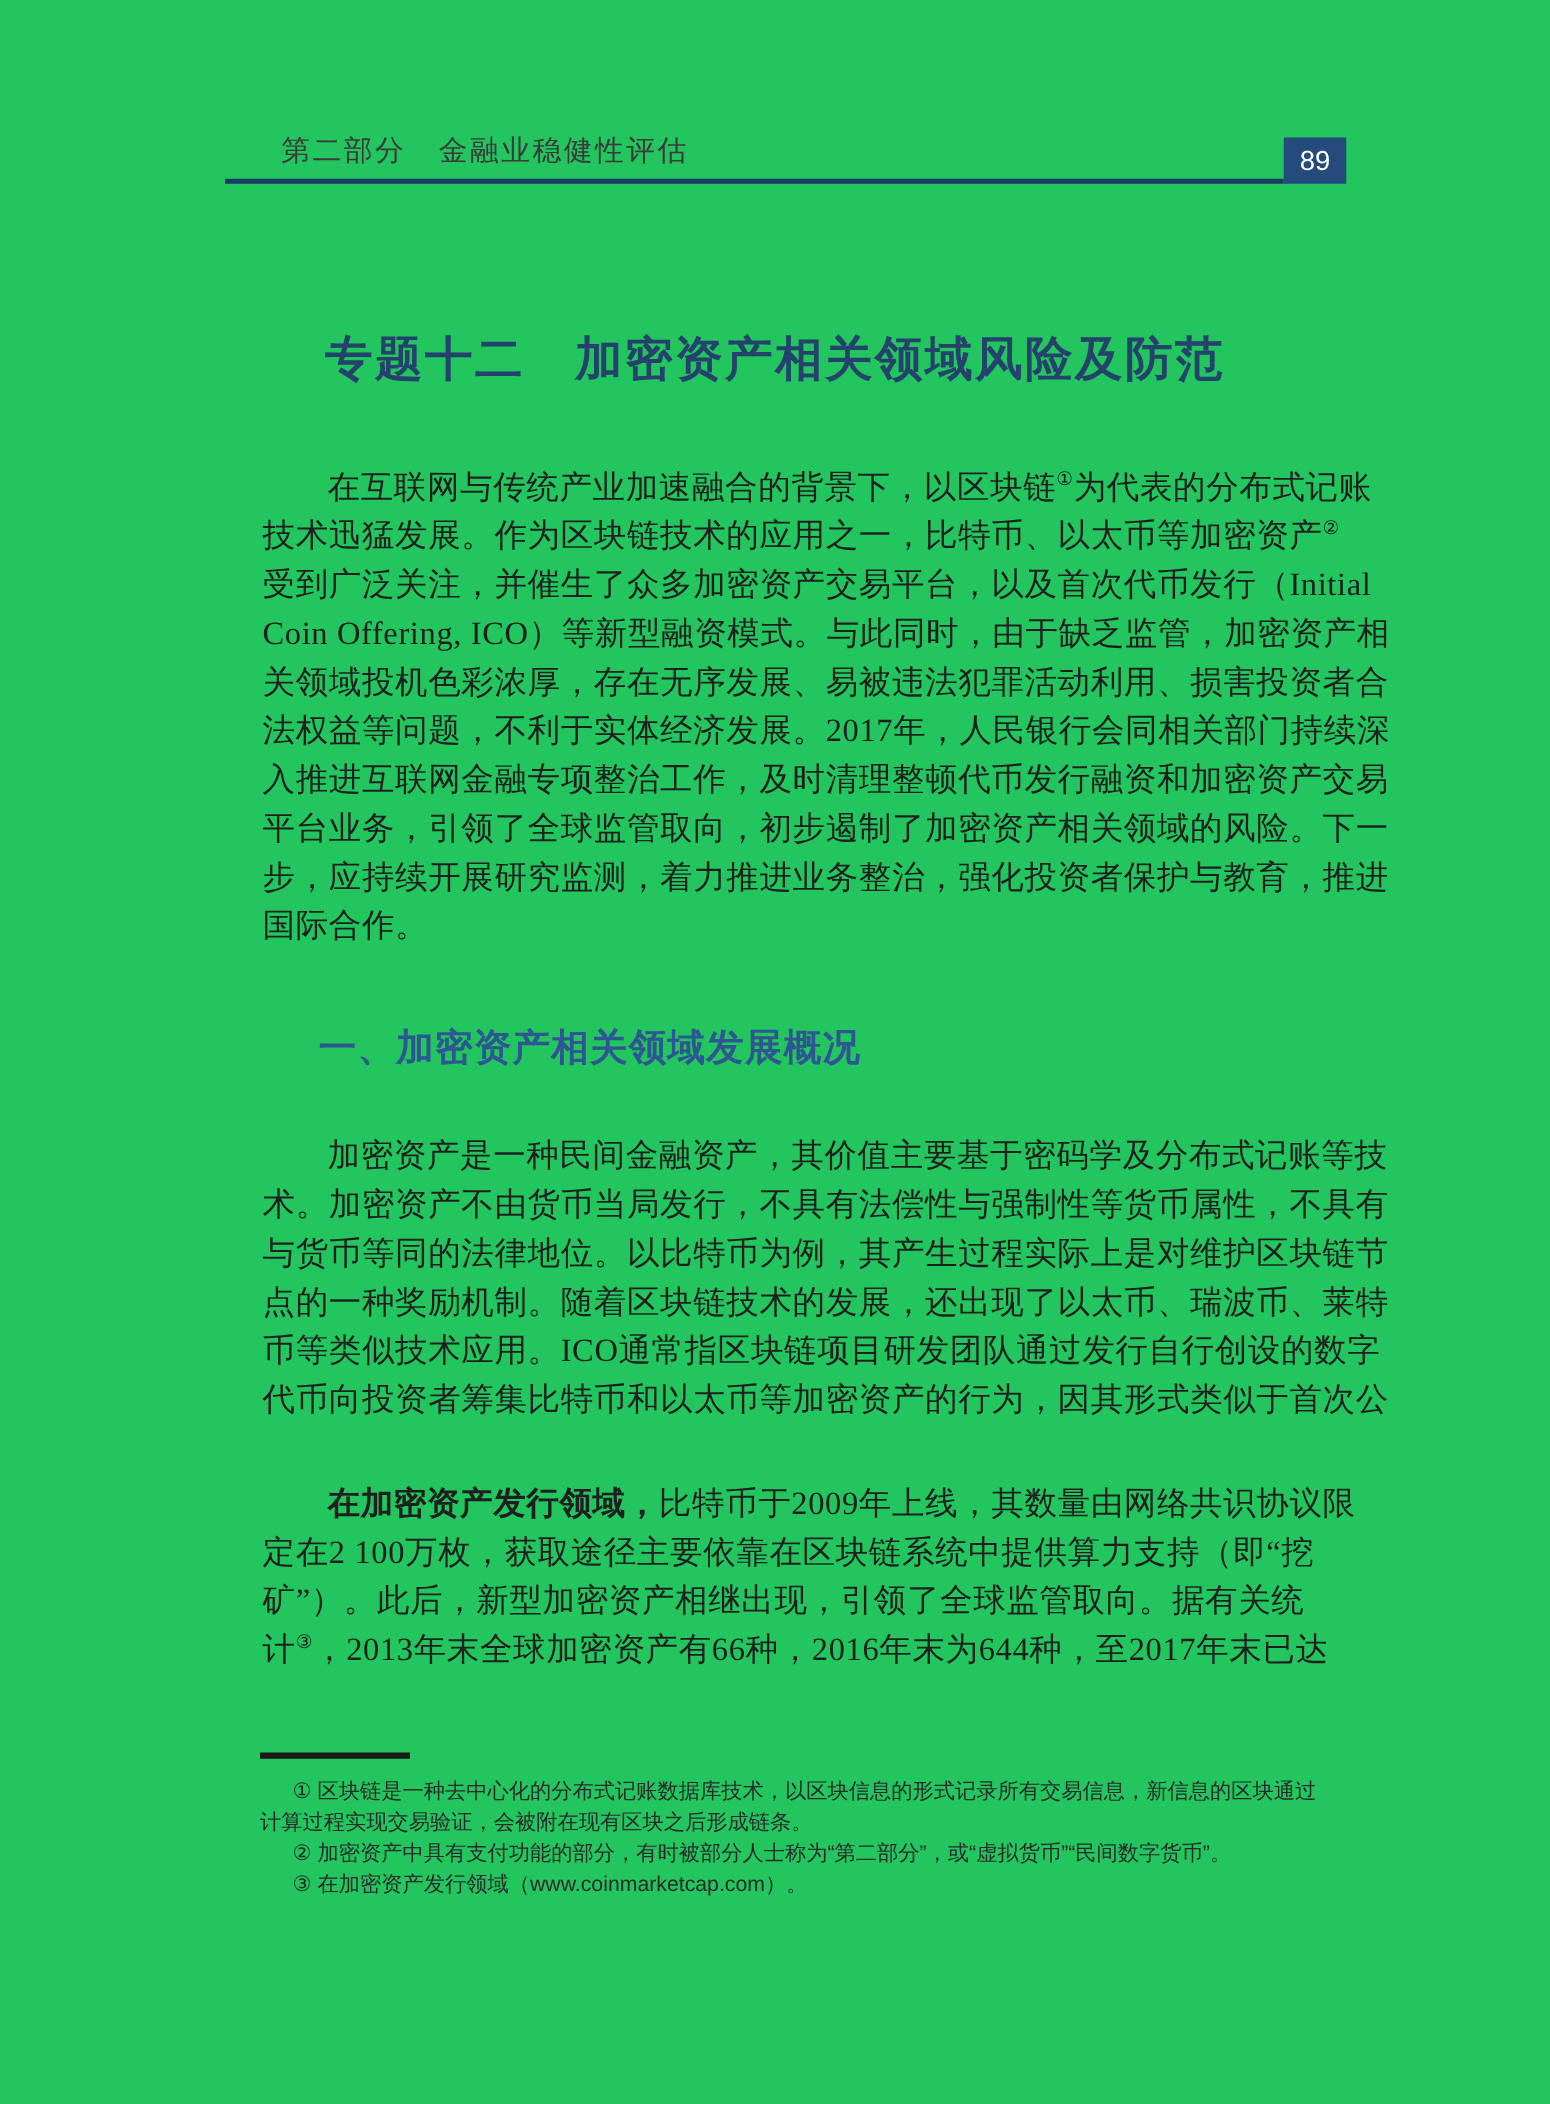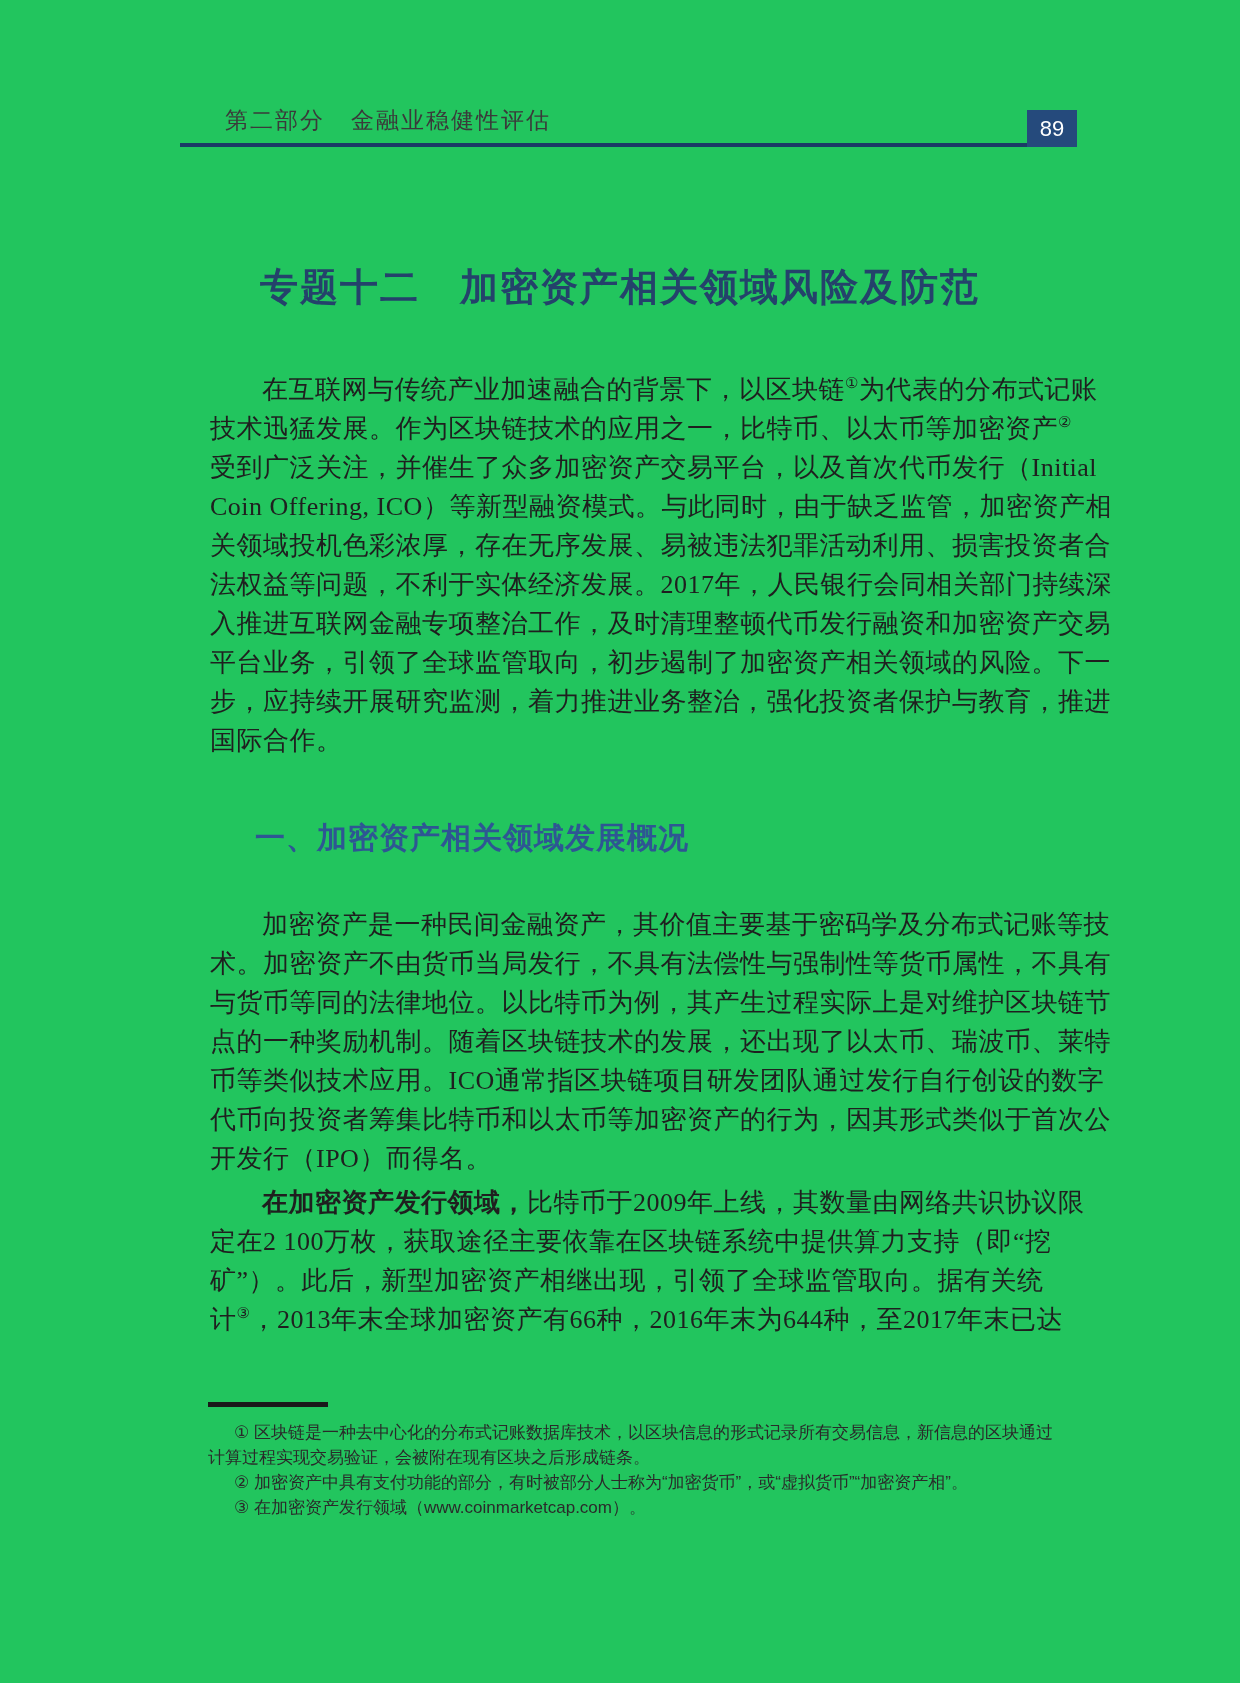--- a/index.html
+++ b/index.html
@@ -75,7 +75,7 @@
   }
   .para .indent { padding-left: 52px; }
   .p1 { top: 370px; }
-  .p2 { top: 905px; }
+  .p2 { top: 905px; text-align: center; }
   .p3 { top: 1183px; }
   .sup {
     font-size: 15px;

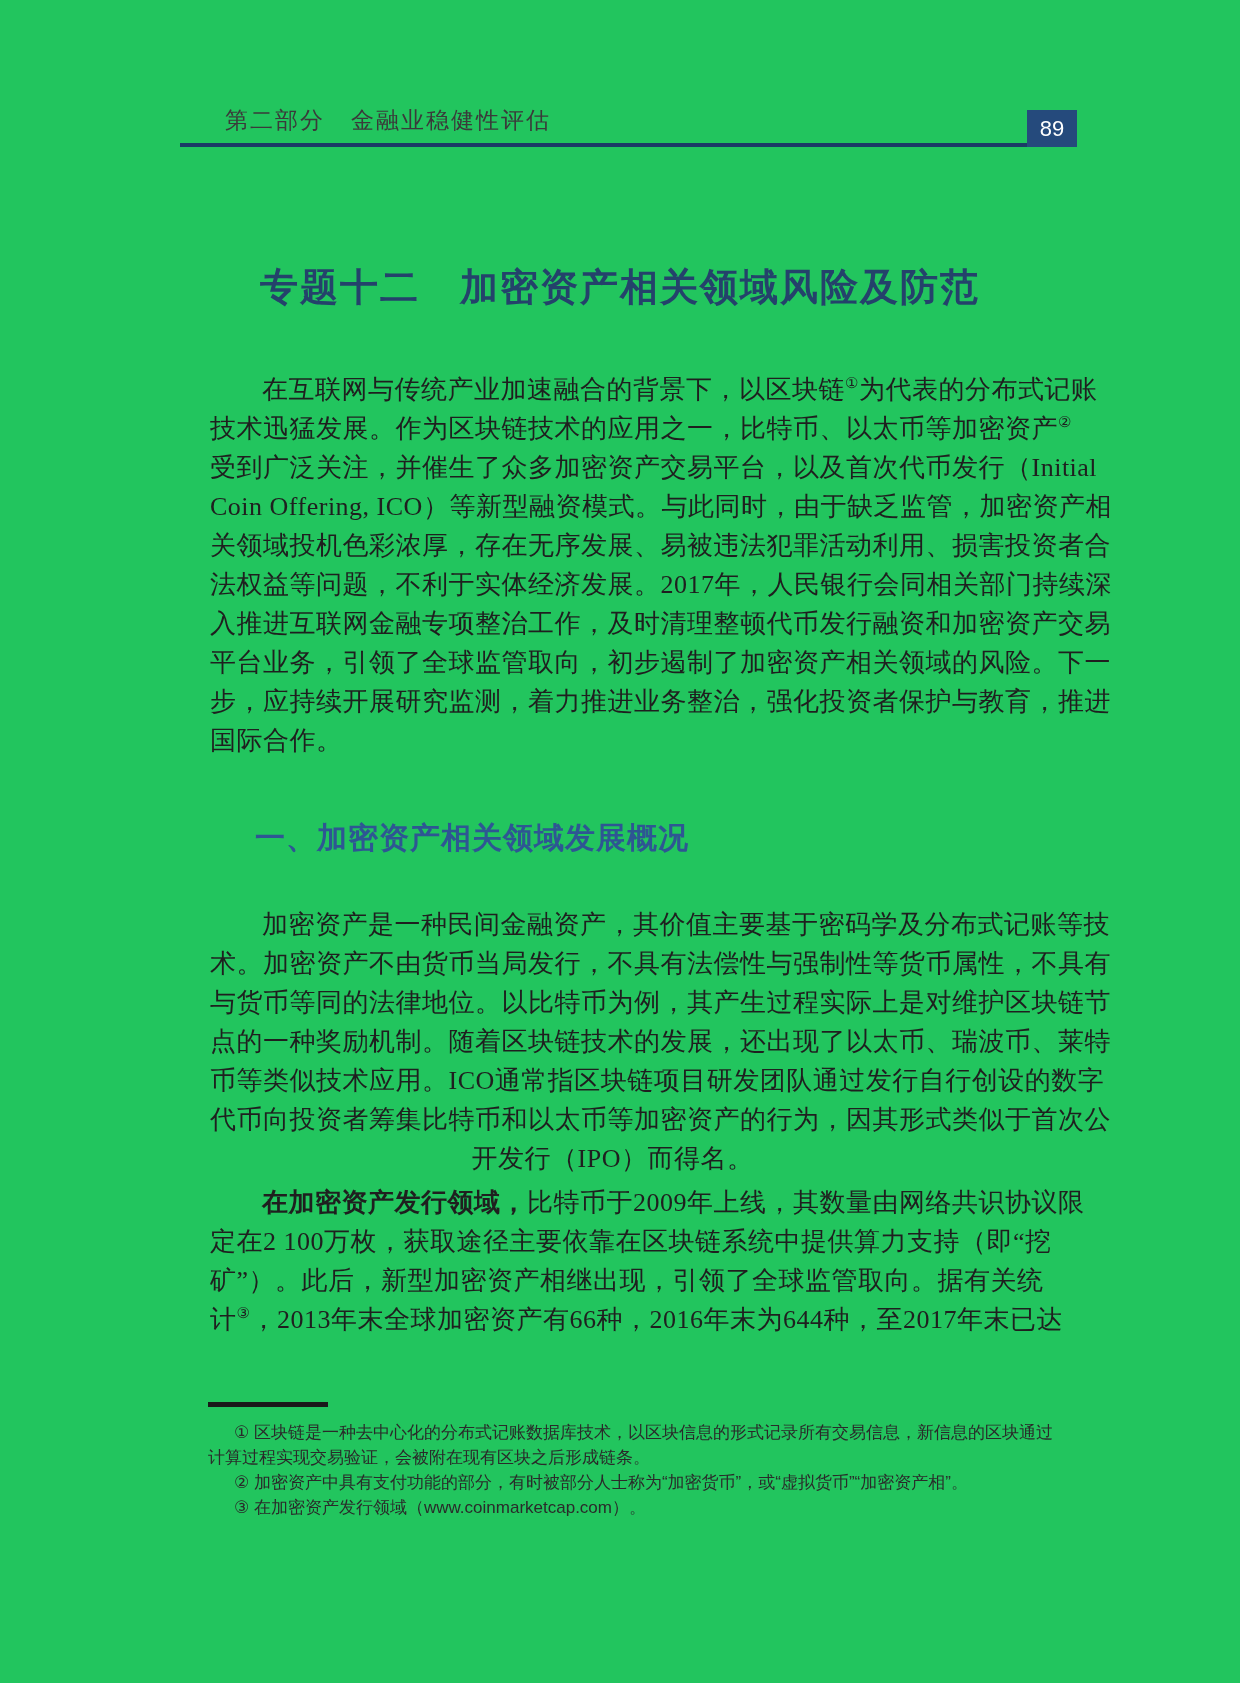--- a/index.html
+++ b/index.html
@@ -158,7 +158,6 @@
     <div class="line">点的一种奖励机制。随着区块链技术的发展，还出现了以太币、瑞波币、莱特</div>
     <div class="line">币等类似技术应用。ICO通常指区块链项目研发团队通过发行自行创设的数字</div>
     <div class="line">代币向投资者筹集比特币和以太币等加密资产的行为，因其形式类似于首次公</div>
-    <div class="line">开发行（IPO）而得名。</div>
   </div>
 
   <div class="para p3">

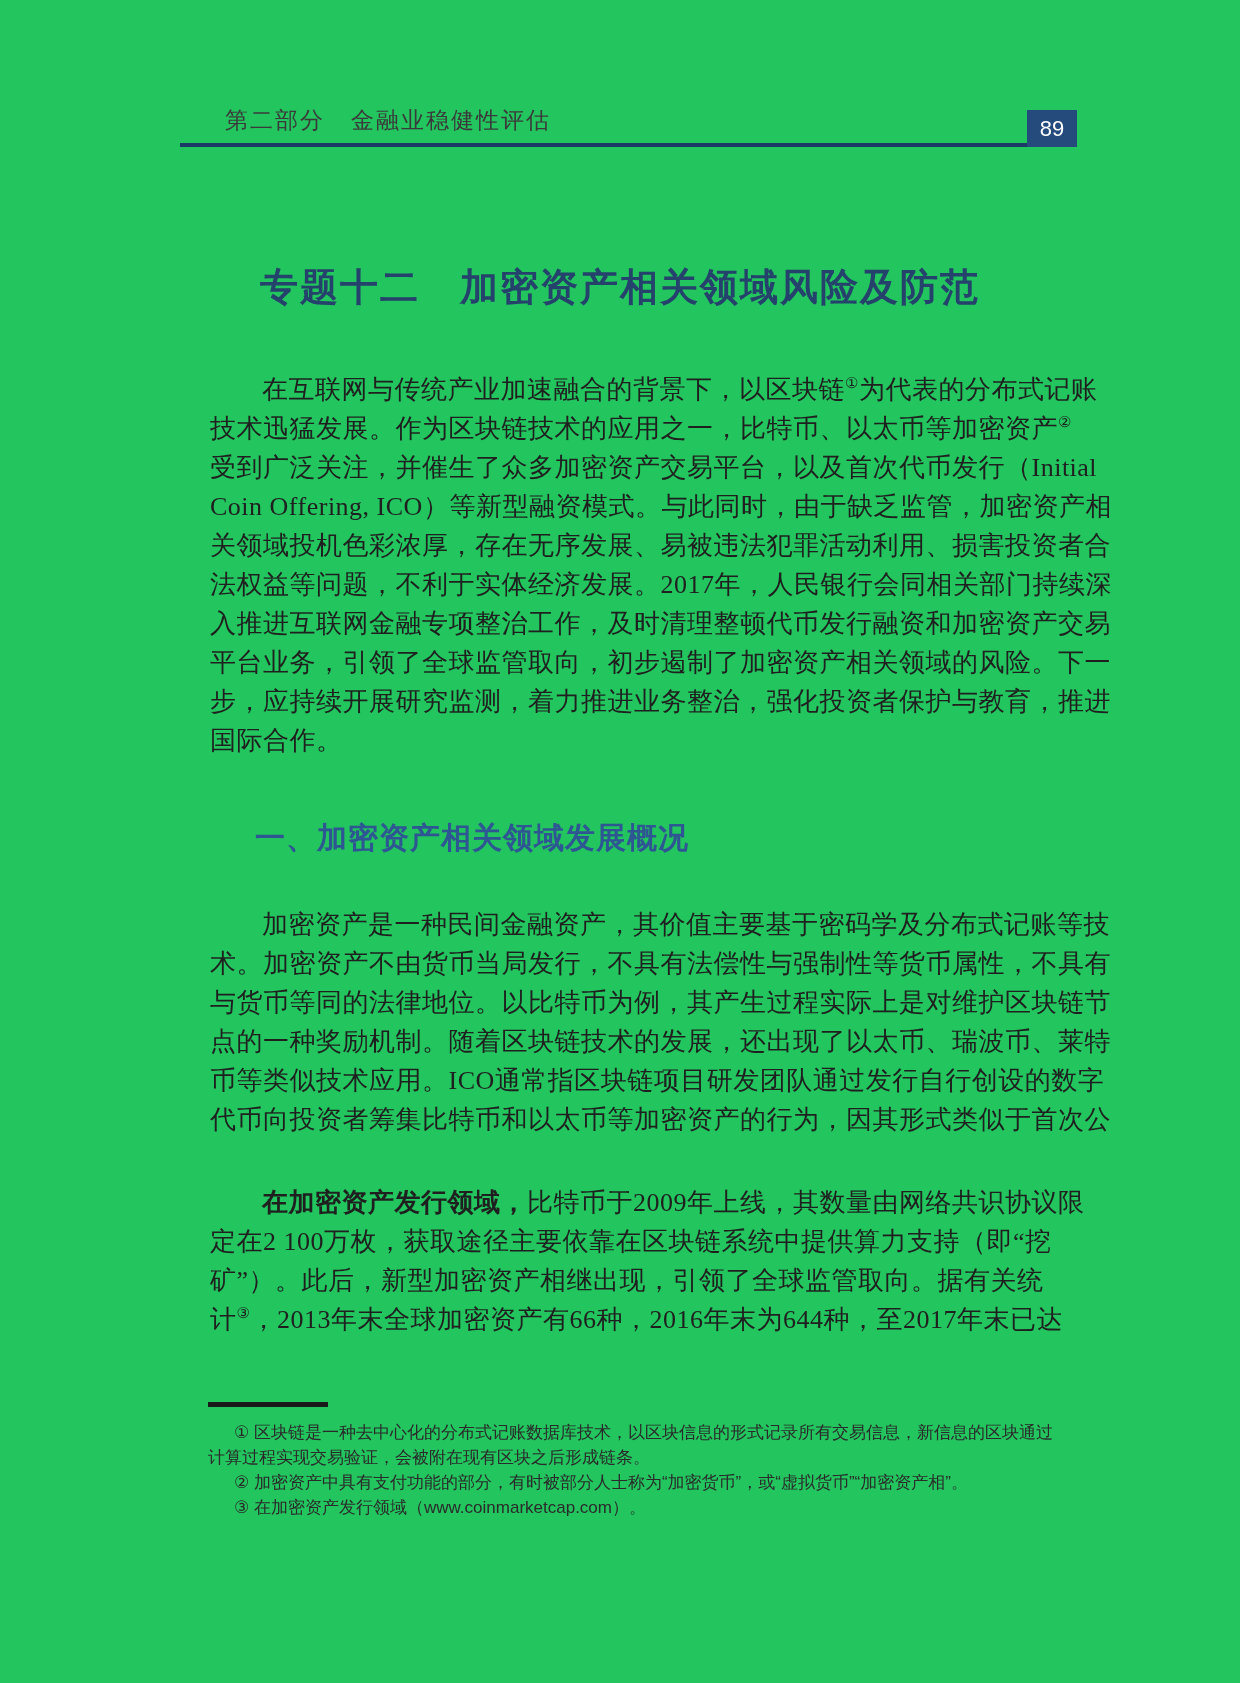--- a/index.html
+++ b/index.html
@@ -171,7 +171,7 @@
   <div class="footnotes">
     <div class="fn-line fn-indent">① 区块链是一种去中心化的分布式记账数据库技术，以区块信息的形式记录所有交易信息，新信息的区块通过</div>
     <div class="fn-line">计算过程实现交易验证，会被附在现有区块之后形成链条。</div>
-    <div class="fn-line fn-indent">② 加密资产中具有支付功能的部分，有时被部分人士称为“加密货币”，或“虚拟货币”“加密资产相”。</div>
+    <div class="fn-line fn-indent">② 加密资产中具有支付功能的部分，有时被部分人士称为“第二部分”，或“虚拟货币”“民间数字货币”。</div>
     <div class="fn-line fn-indent">③ 在加密资产发行领域（www.coinmarketcap.com）。</div>
   </div>
 

